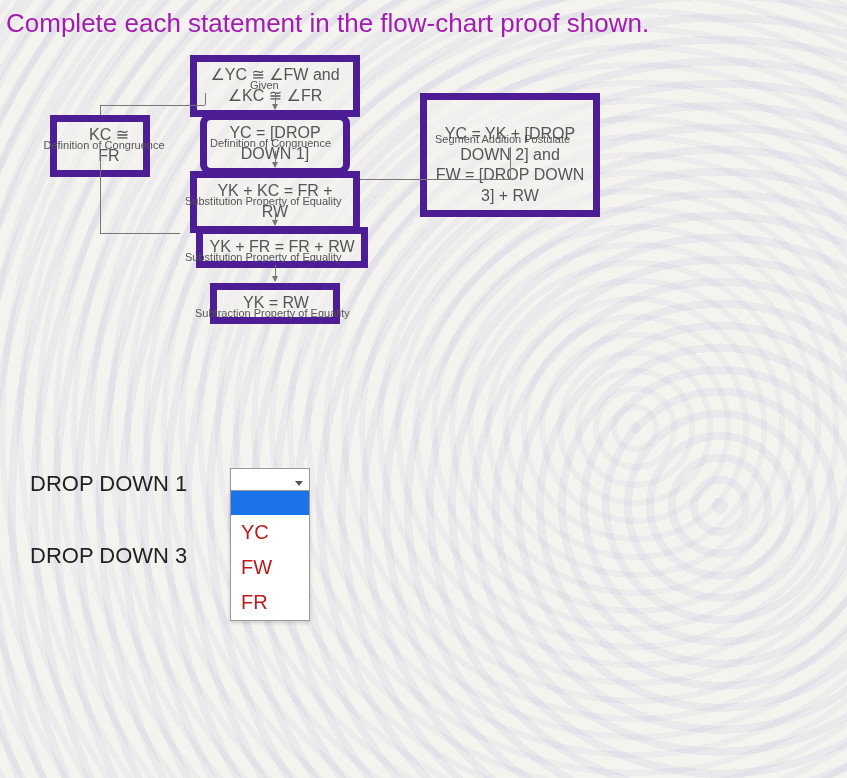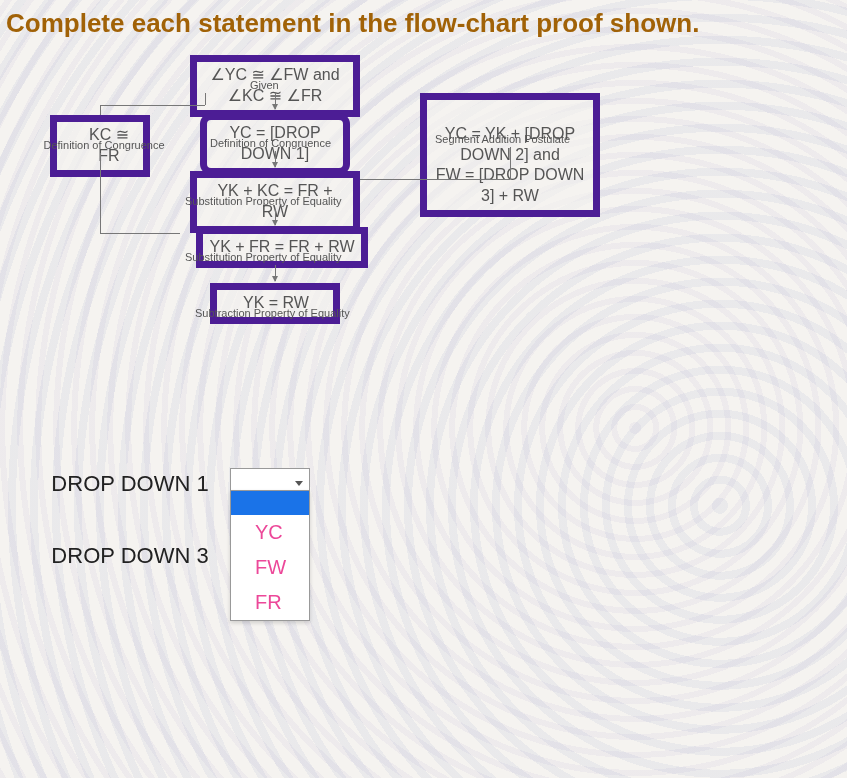--- a/index.html
+++ b/index.html
@@ -22,9 +22,9 @@
   .content { position: relative; z-index: 1; }
   .title {
     font-size: 26px;
-    color: #a16207;
+    color: #a21caf;
     padding: 8px 6px 16px 6px;
-    font-weight: 700;
+    font-weight: 400;
   }
   .flowchart {
     position: relative;

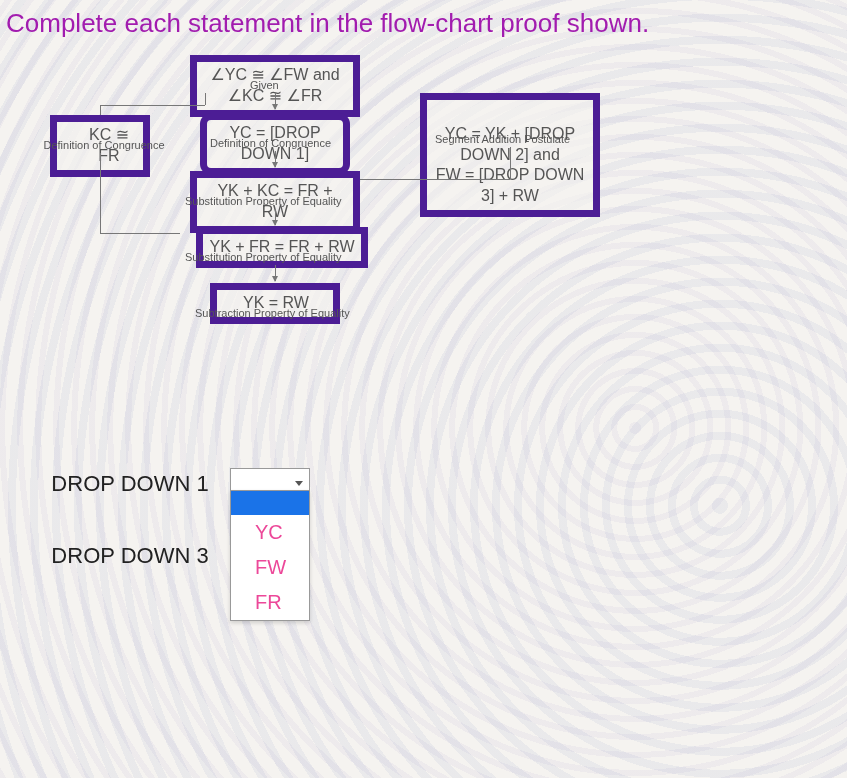--- a/index.html
+++ b/index.html
@@ -74,7 +74,6 @@
     align-items: center;
     margin-bottom: 34px;
     height: 38px;
-    text-align: center;
   }
   .dd-label {
     font-size: 22px;

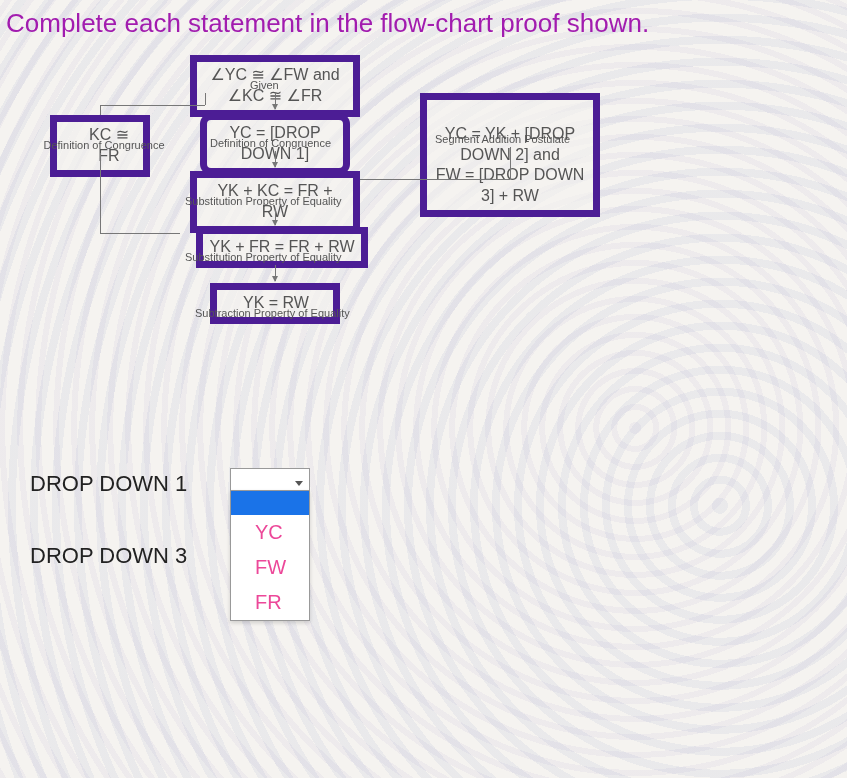--- a/index.html
+++ b/index.html
@@ -107,8 +107,8 @@
   }
   .dd-opt {
     font-size: 20px;
-    padding: 6px 24px;
-    color: #ec4899;
+    padding: 6px 10px;
+    color: #b91c1c;
   }
   .dd-opt.blank { height: 24px; }
   .dd-opt.sel { background: #1a73e8; }

